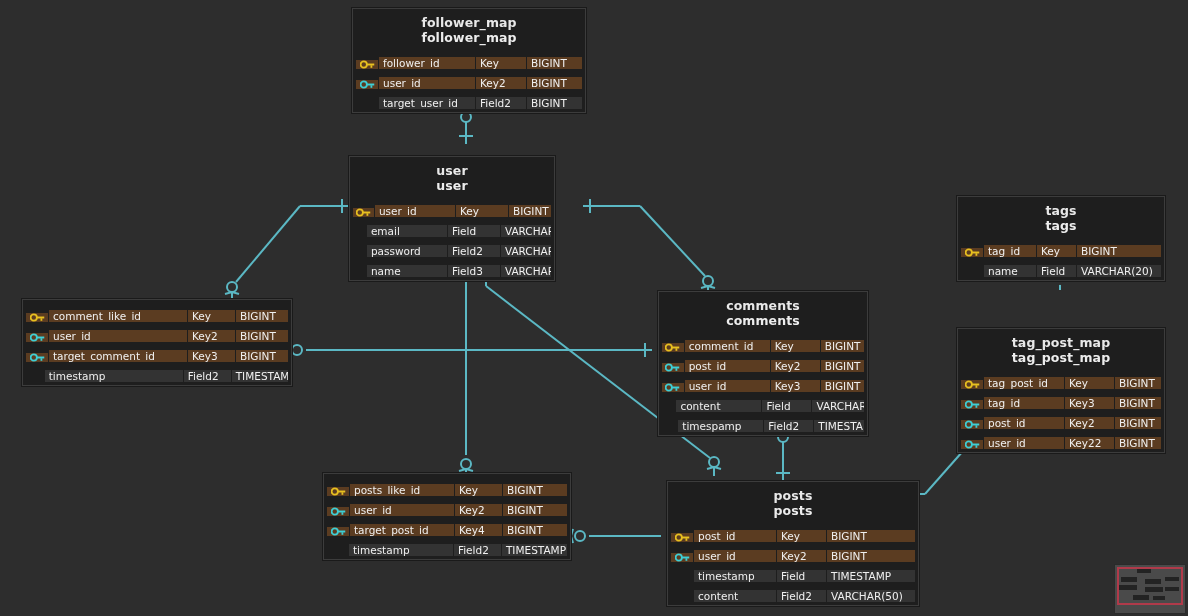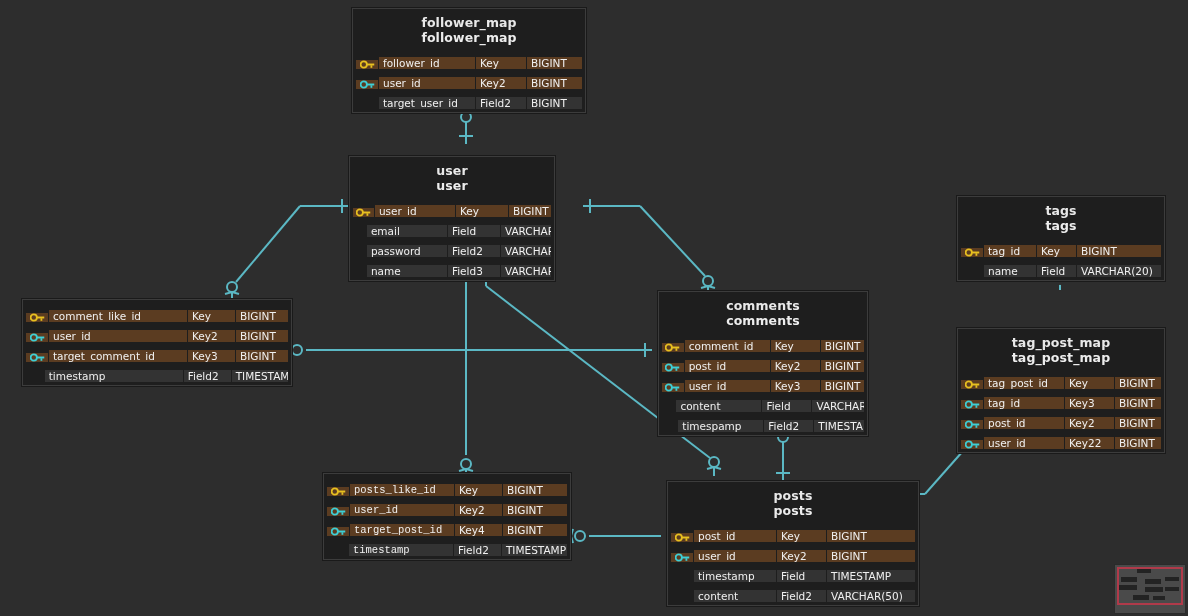--- a/index.html
+++ b/index.html
@@ -65,7 +65,7 @@
   .n-tag_post_map .c-name{width:80px;} .n-tag_post_map .c-key{width:49px;}
 
   .n-posts_like{left:323px;top:473px;width:248px;}
-  .n-posts_like .c-name{width:104px;font-family:Liberation Mono, monospace;} .n-posts_like .c-key{width:47px;}
+  .n-posts_like .c-name{width:104px;} .n-posts_like .c-key{width:47px;}
 
   .n-posts{left:667px;top:481px;width:252px;}
   .n-posts .c-name{width:82px;} .n-posts .c-key{width:49px;}

